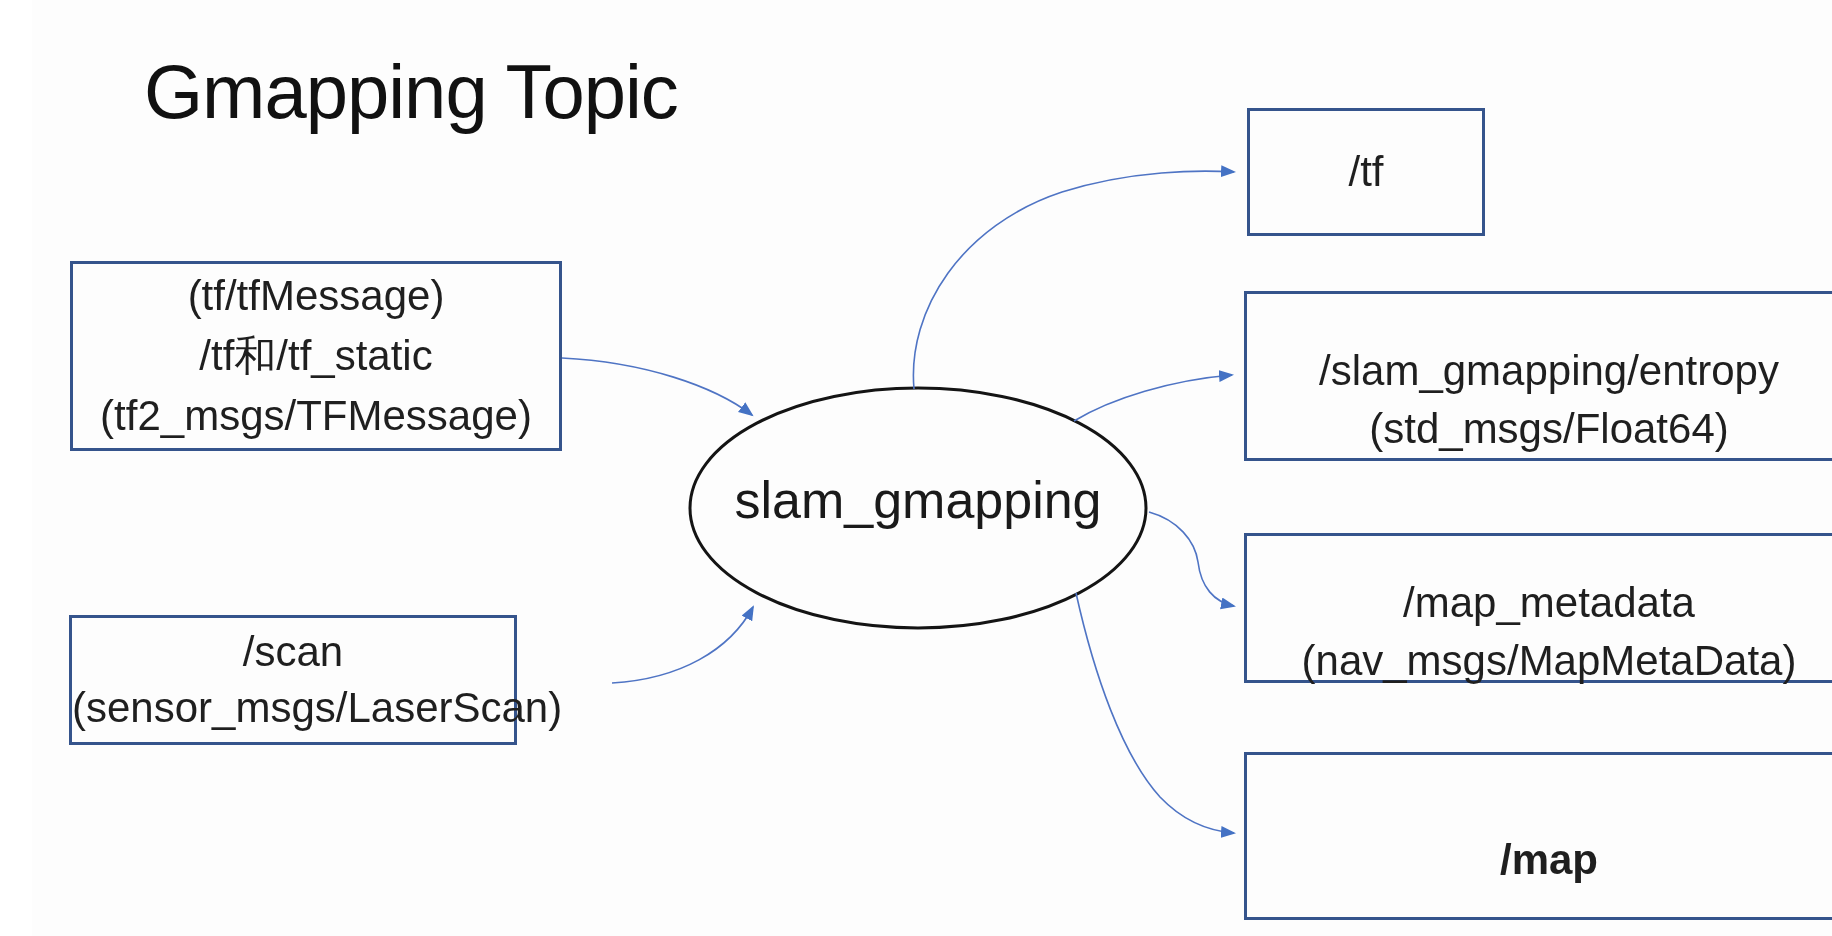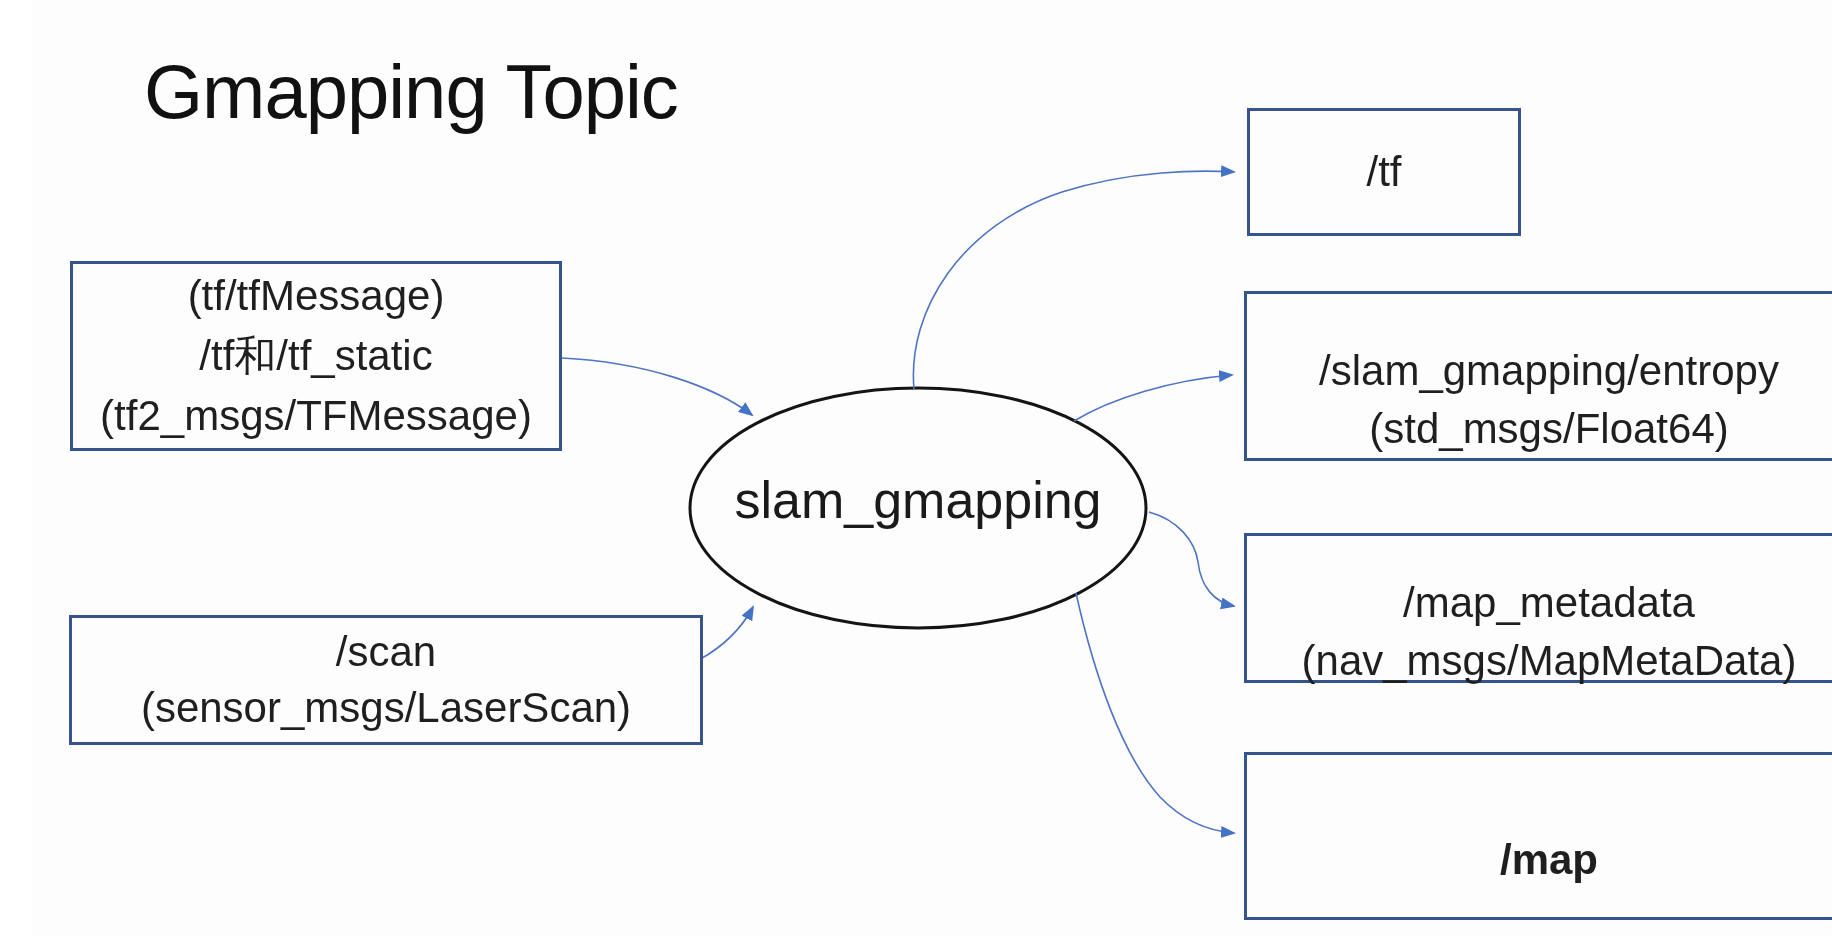--- a/index.html
+++ b/index.html
@@ -52,7 +52,7 @@
   }
   .node-tf-static   { left: 38px;   top: 261px; width: 492px; height: 190px; line-height: 60px; }
   .node-scan        { left: 37px;   top: 615px; width: 634px; height: 130px; line-height: 56px; }
-  .node-tf          { left: 1215px; top: 108px; width: 274px; height: 128px; }
+  .node-tf          { left: 1215px; top: 108px; width: 238px; height: 128px; }
   .node-entropy     { left: 1212px; top: 291px; width: 610px; height: 170px; }
   .node-map-metadata{ left: 1212px; top: 533px; width: 610px; height: 150px; padding-top: 48px; }
   .node-map         { left: 1212px; top: 752px; width: 610px; height: 168px; font-weight: bold; }

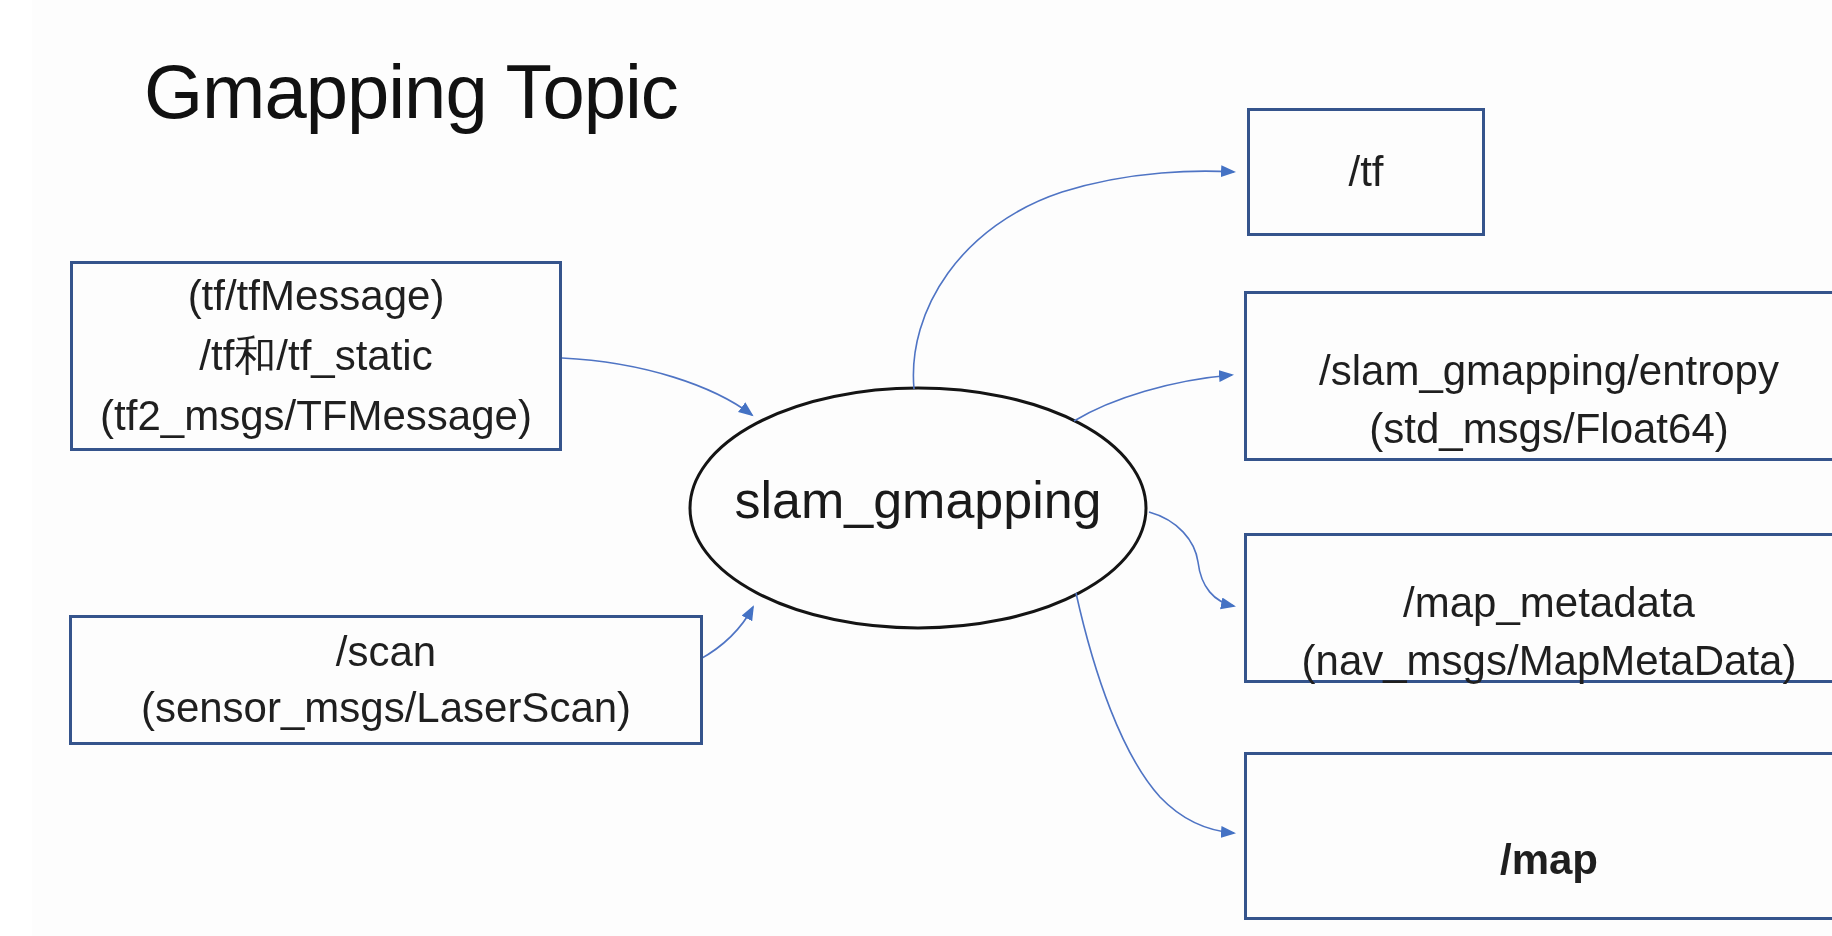--- a/index.html
+++ b/index.html
@@ -51,7 +51,7 @@
     padding-top: 48px;
   }
   .node-tf-static   { left: 38px;   top: 261px; width: 492px; height: 190px; line-height: 60px; }
-  .node-scan        { left: 37px;   top: 615px; width: 634px; height: 130px; line-height: 56px; }
+  .node-scan        { left: 37px;   top: 615px; width: 448px; height: 130px; line-height: 56px; }
   .node-tf          { left: 1215px; top: 108px; width: 238px; height: 128px; }
   .node-entropy     { left: 1212px; top: 291px; width: 610px; height: 170px; }
   .node-map-metadata{ left: 1212px; top: 533px; width: 610px; height: 150px; padding-top: 48px; }

